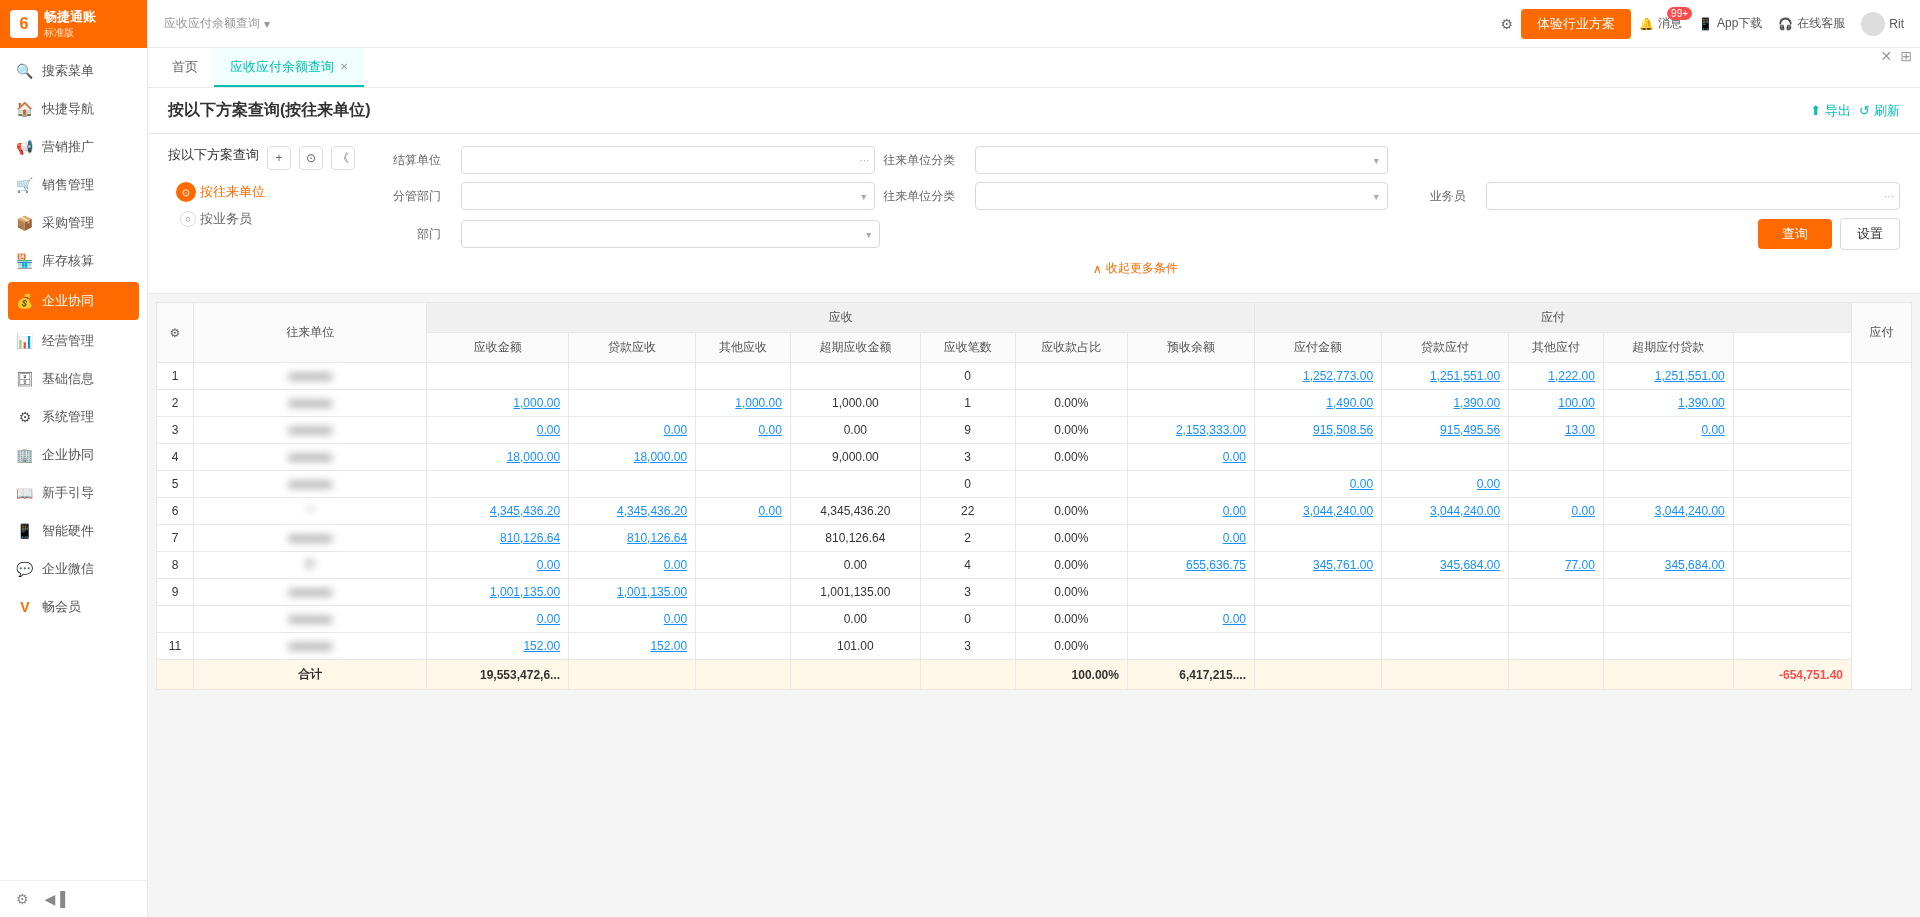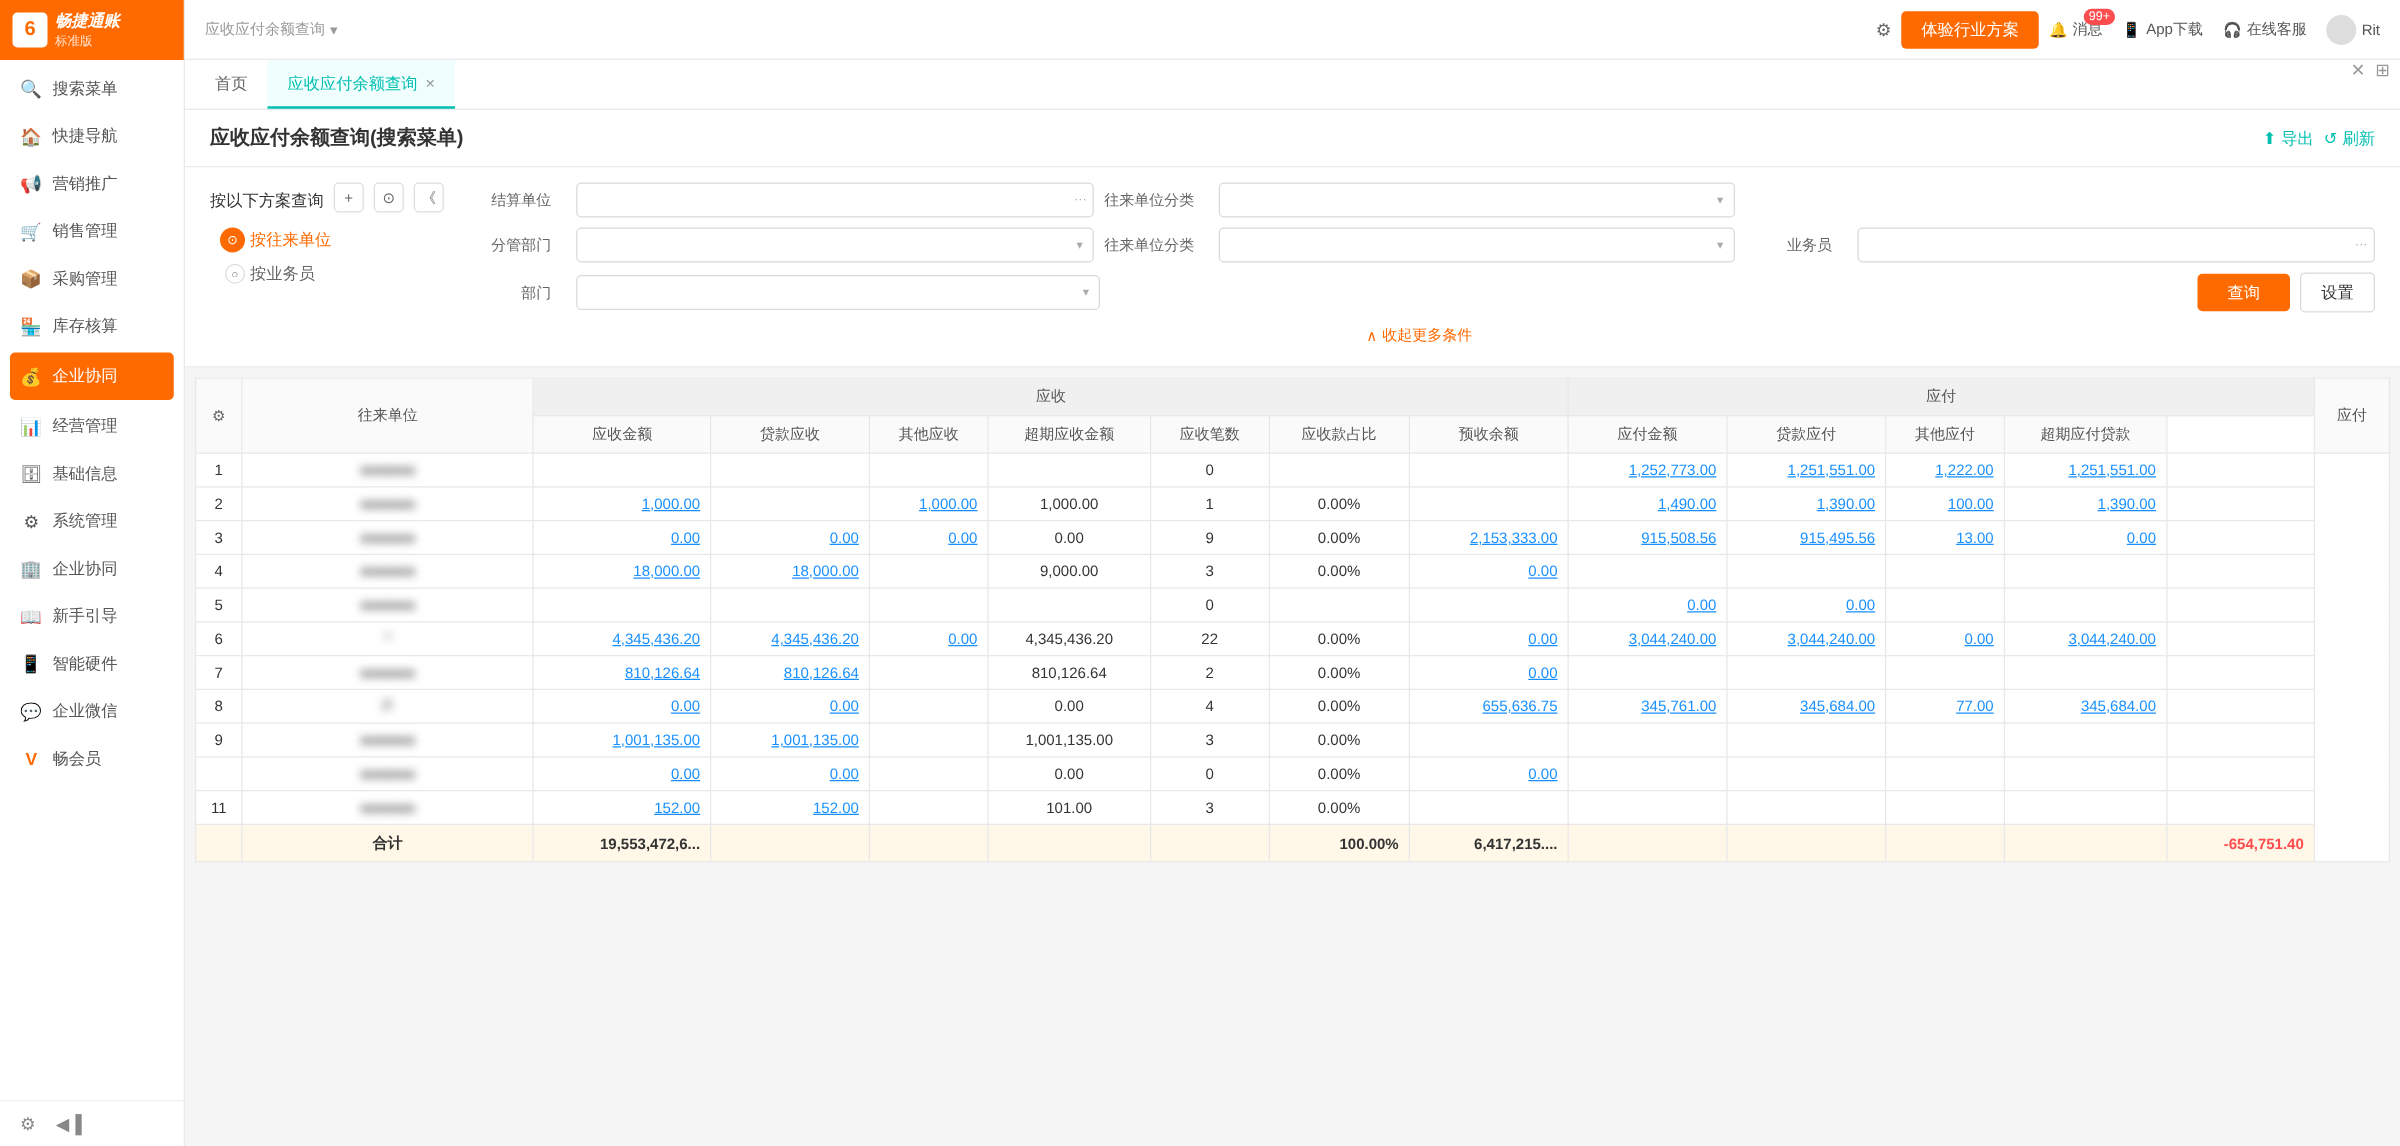--- a/index.html
+++ b/index.html
@@ -20,7 +20,7 @@
       display: flex; align-items: center; justify-content: center;
       color: #ff6a00; font-size: 16px; font-weight: bold;
     }
-    .sidebar-logo-text { font-size: 13px; font-weight: bold; font-style: italic; }
+    .sidebar-logo-text { font-size: 13px; font-weight: bold; }
     .sidebar-logo-sub { font-size: 10px; color: rgba(255,255,255,0.8); }
     .sidebar-menu { flex: 1; overflow-y: auto; padding: 4px 0; }
     .sidebar-item {

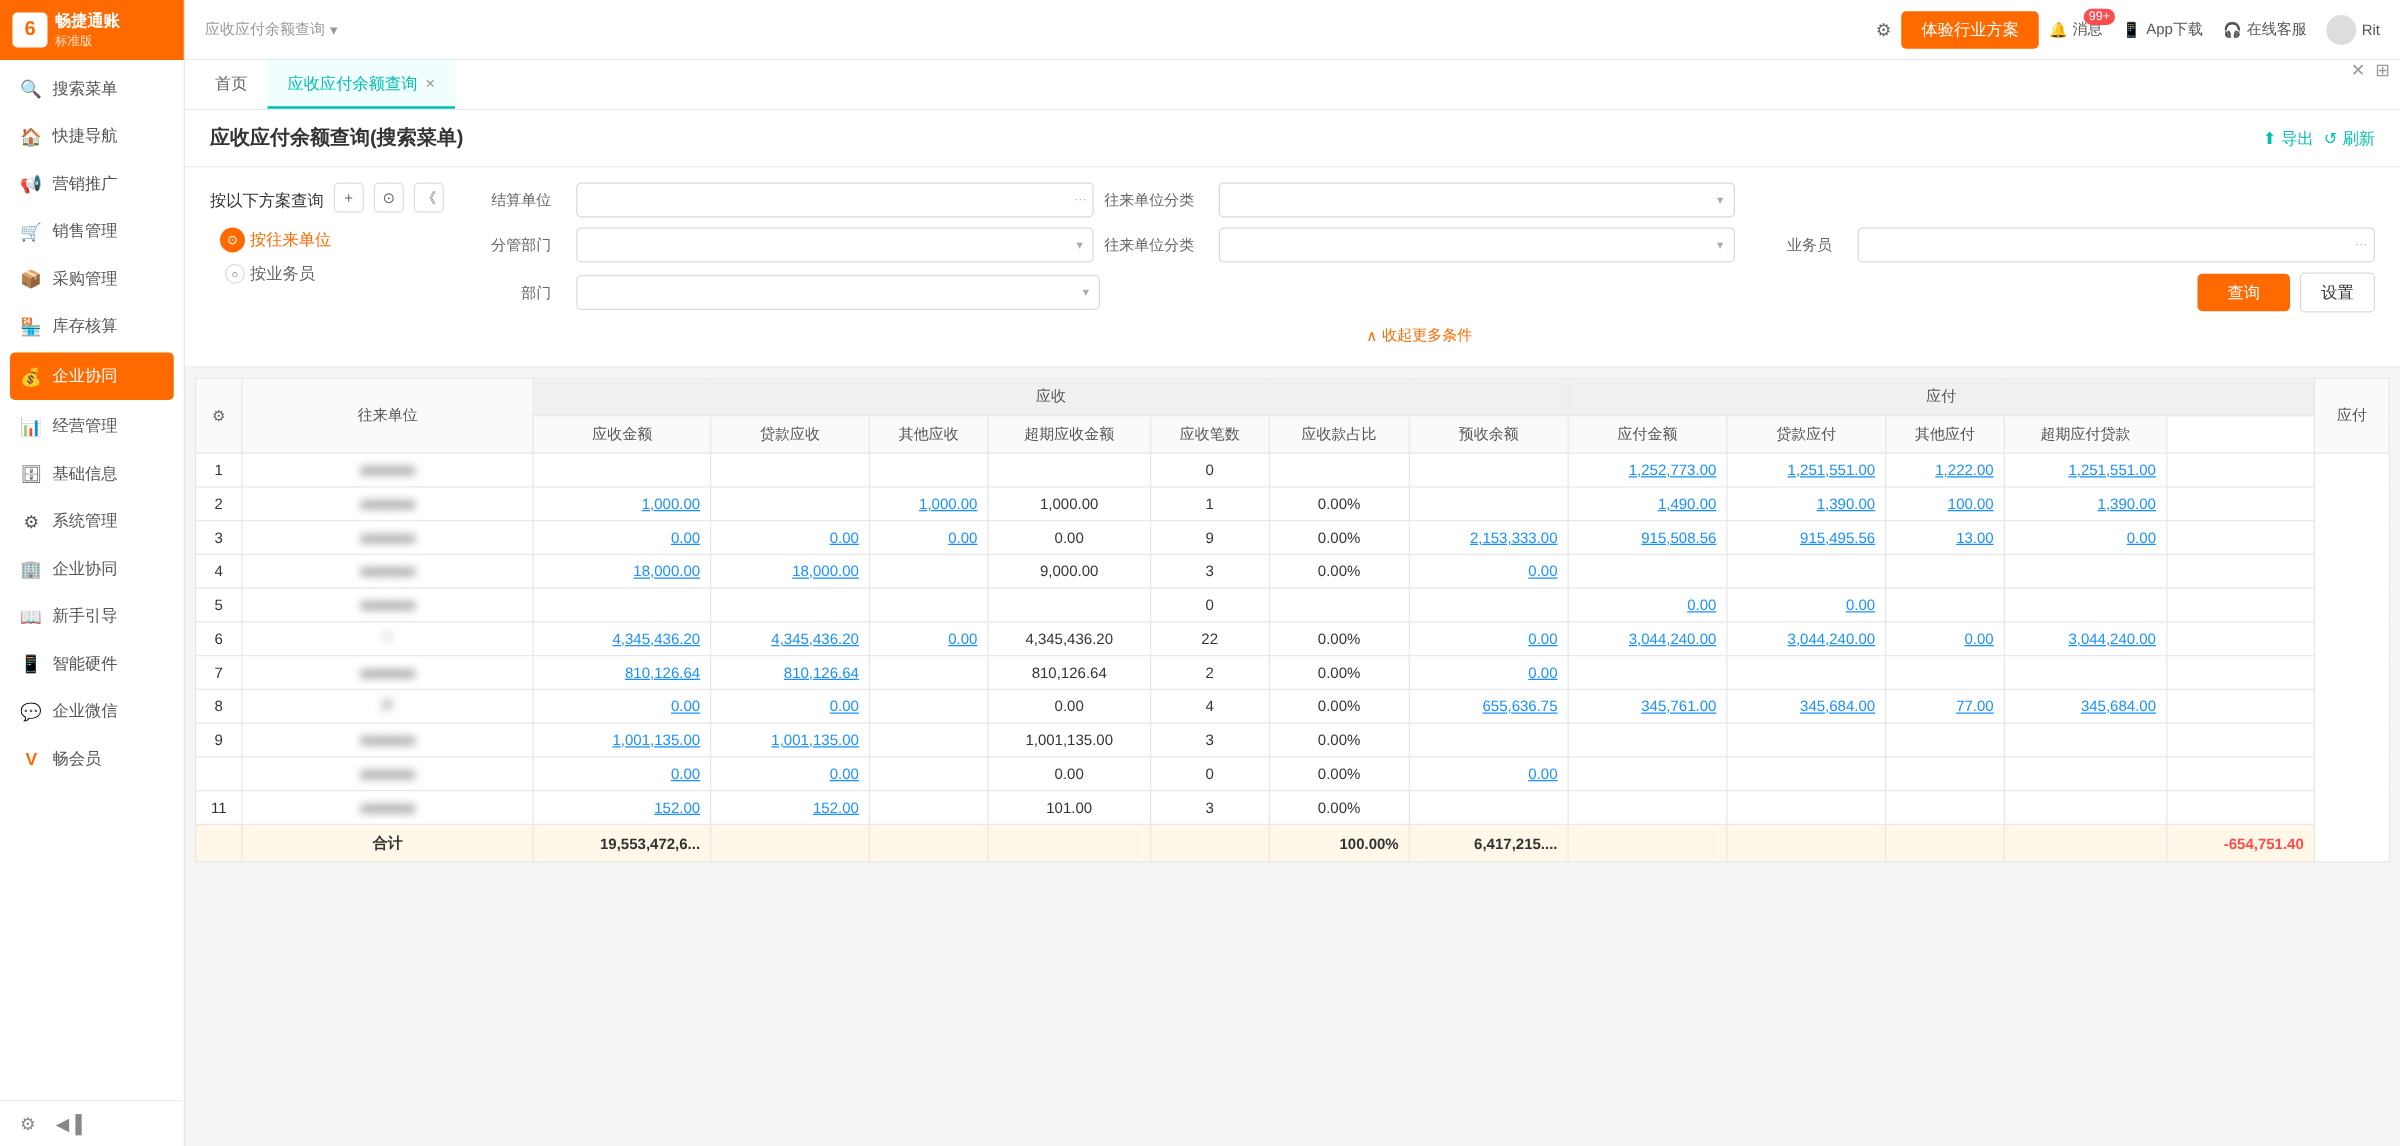--- a/index.html
+++ b/index.html
@@ -302,7 +302,7 @@
   <div class="page-content">
 
     <div class="page-header">
-      <span class="page-title">应收应付余额查询(搜索菜单)</span>
+      <span class="page-title">按以下方案查询(按往来单位)</span>
       <div class="page-actions">
         <button class="page-action-btn">
           <span>⬆</span>

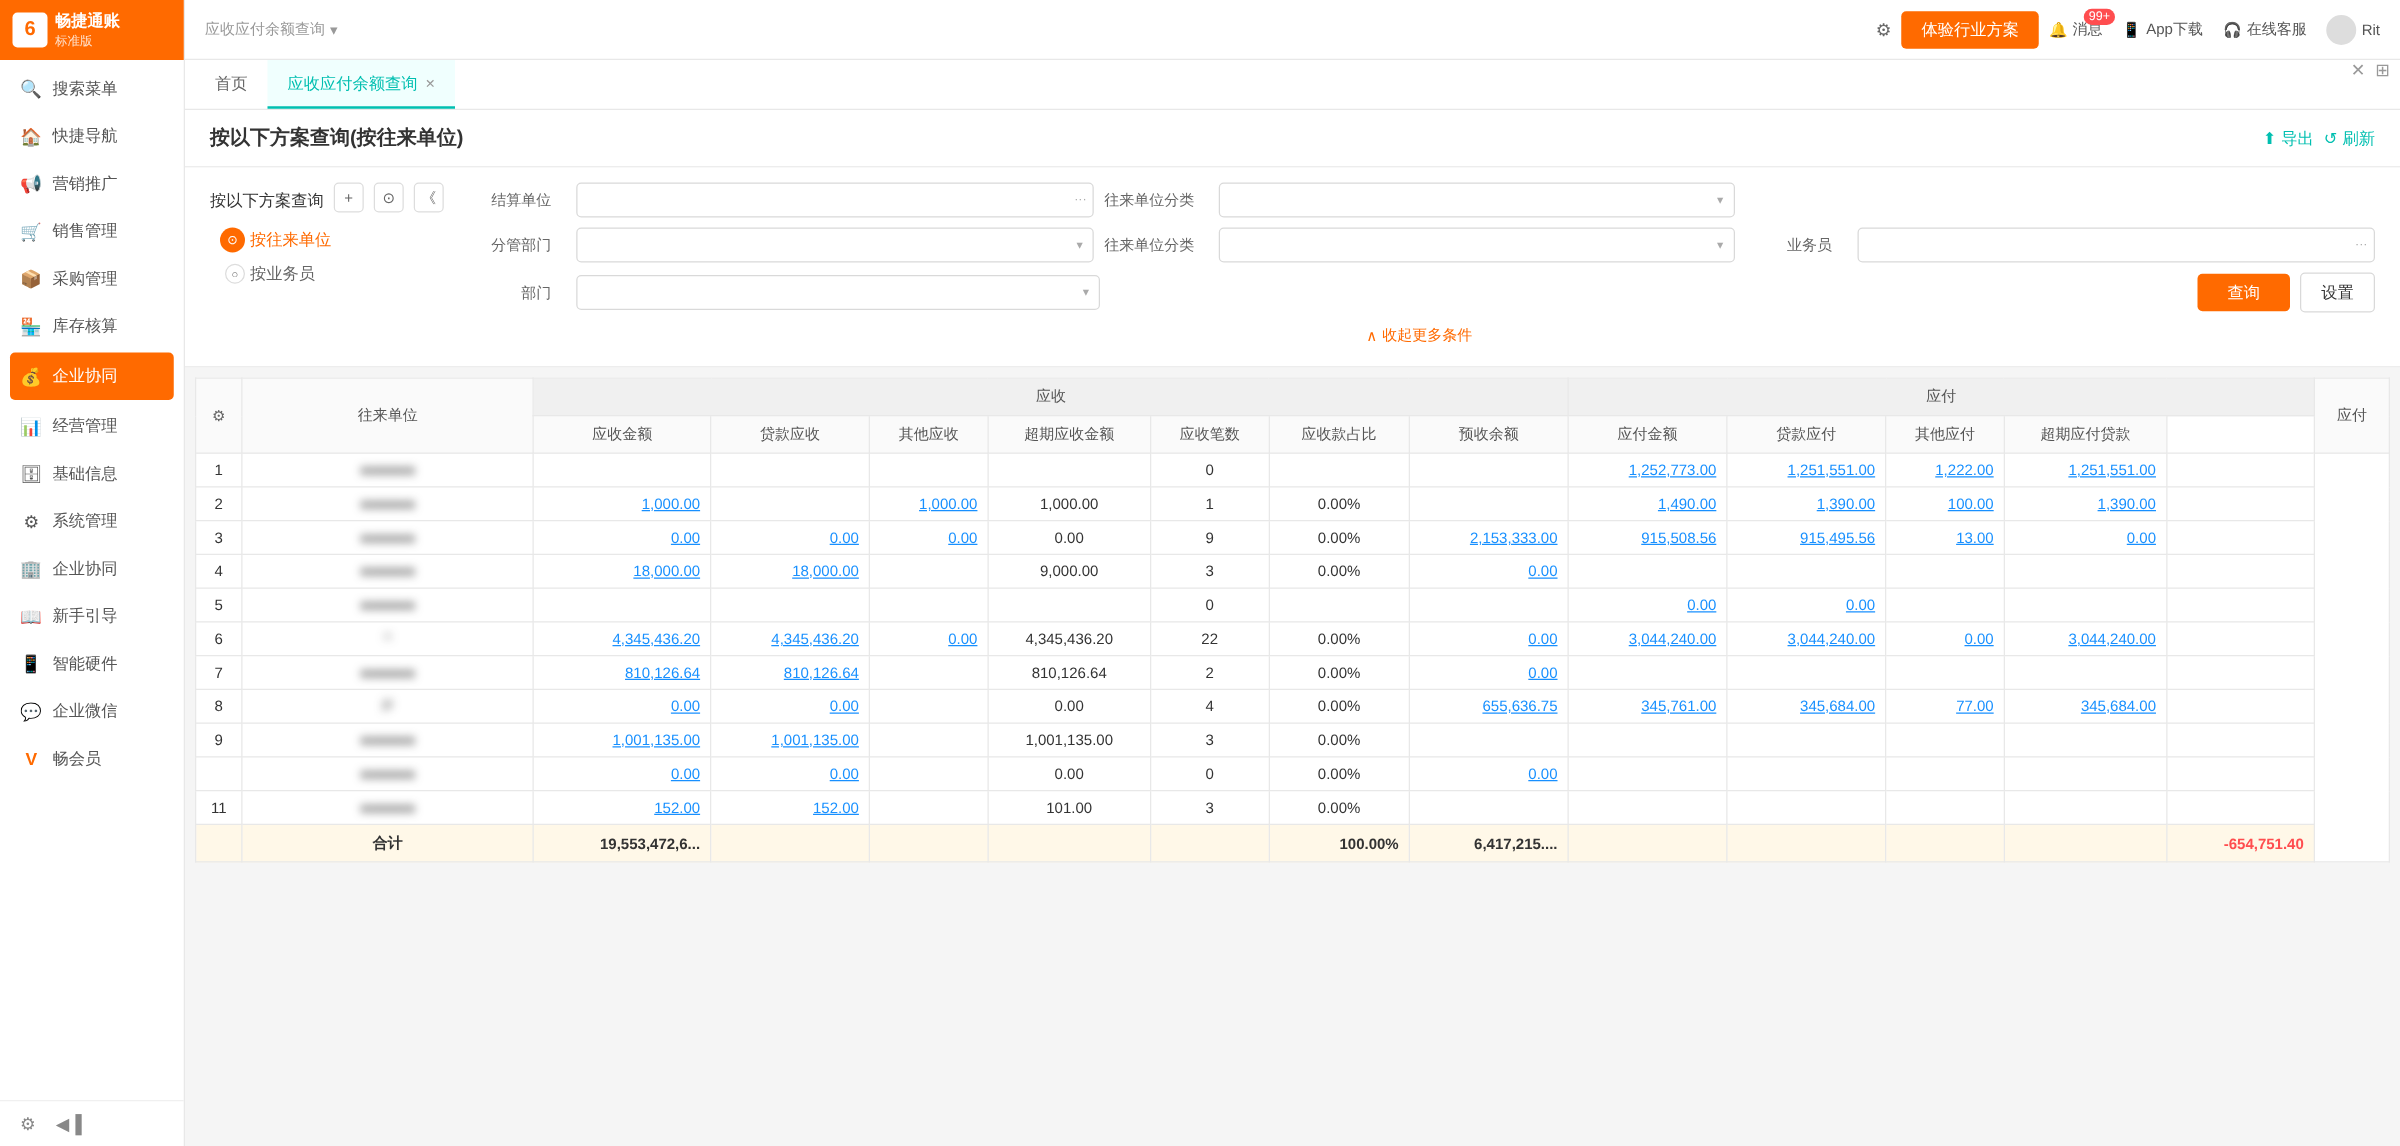--- a/index.html
+++ b/index.html
@@ -101,7 +101,7 @@
     .filter-area {
       background: #fff; padding: 12px 20px; border-bottom: 1px solid #e8e8e8; flex-shrink: 0;
     }
-    .filter-toolbar { display: flex; align-items: flex-end; gap: 8px; margin-bottom: 12px; }
+    .filter-toolbar { display: flex; align-items: flex-start; gap: 8px; margin-bottom: 12px; }
     .filter-toolbar-label { font-size: 13px; color: #333; }
     .filter-icon-btn { width: 24px; height: 24px; border: 1px solid #ddd; border-radius: 4px; display: flex; align-items: center; justify-content: center; cursor: pointer; color: #666; font-size: 12px; }
     .filter-scheme { display: flex; align-items: center; gap: 4px; color: #ff6a00; cursor: pointer; font-size: 13px; }

